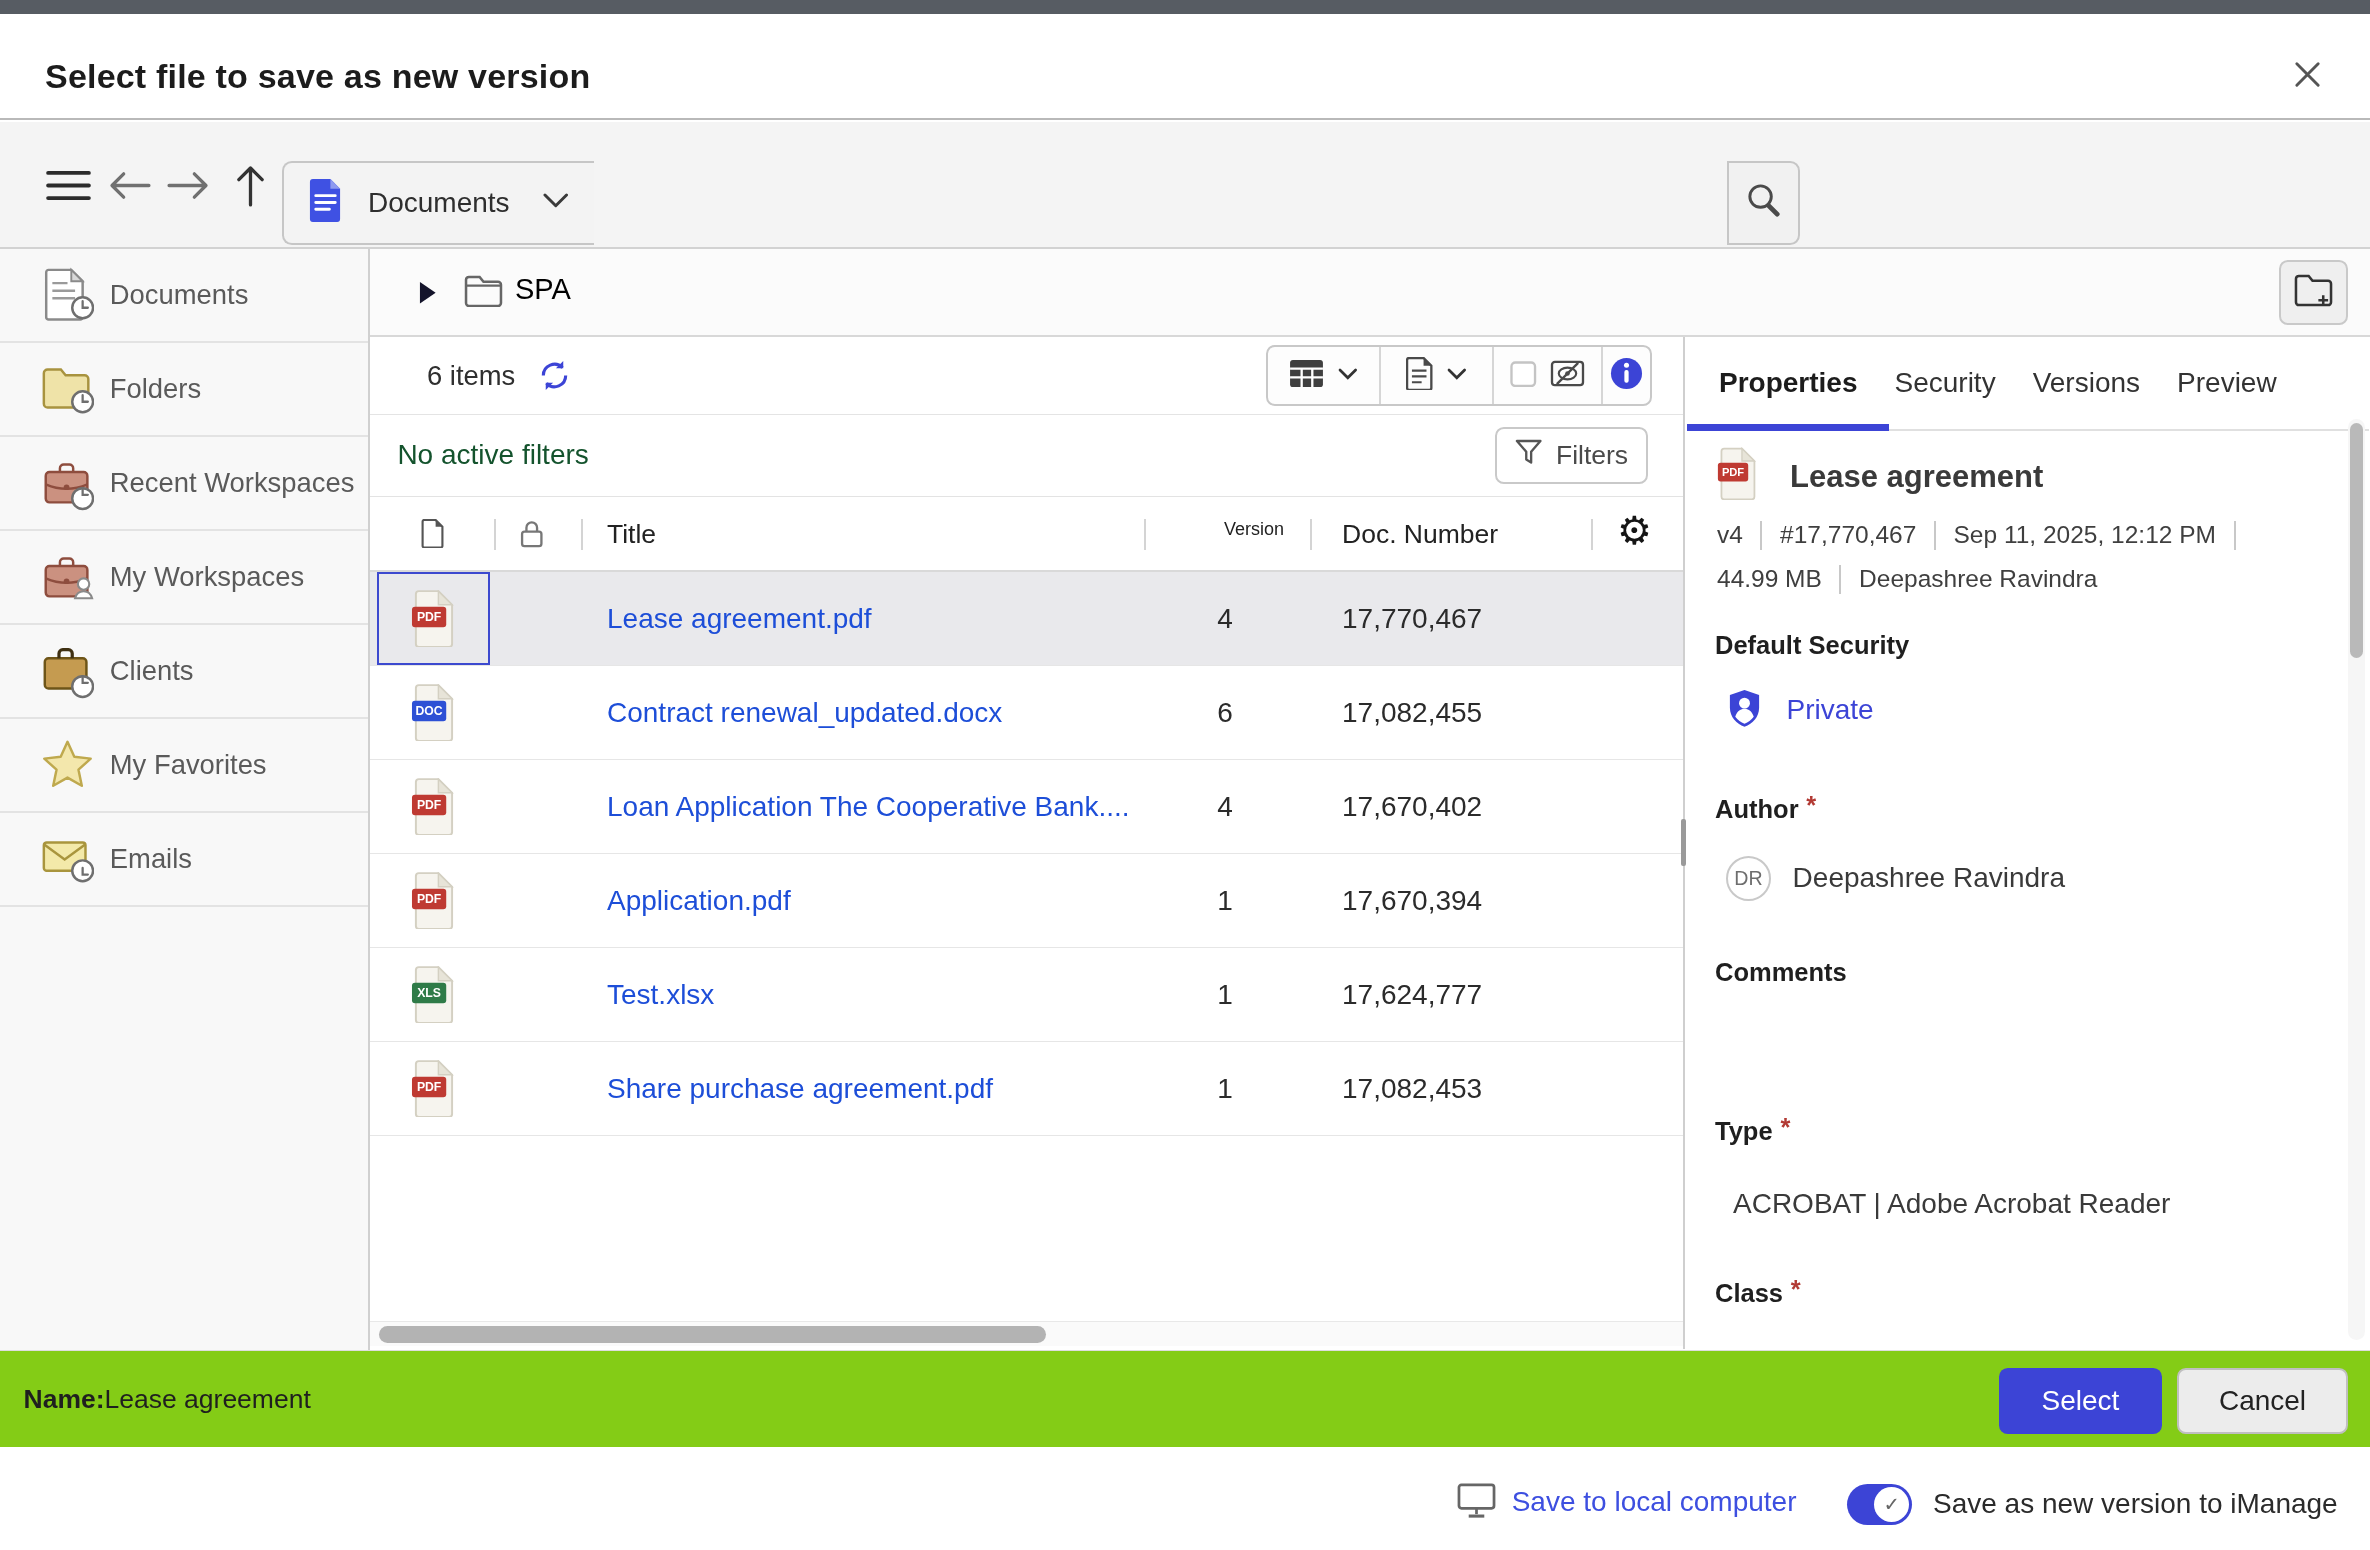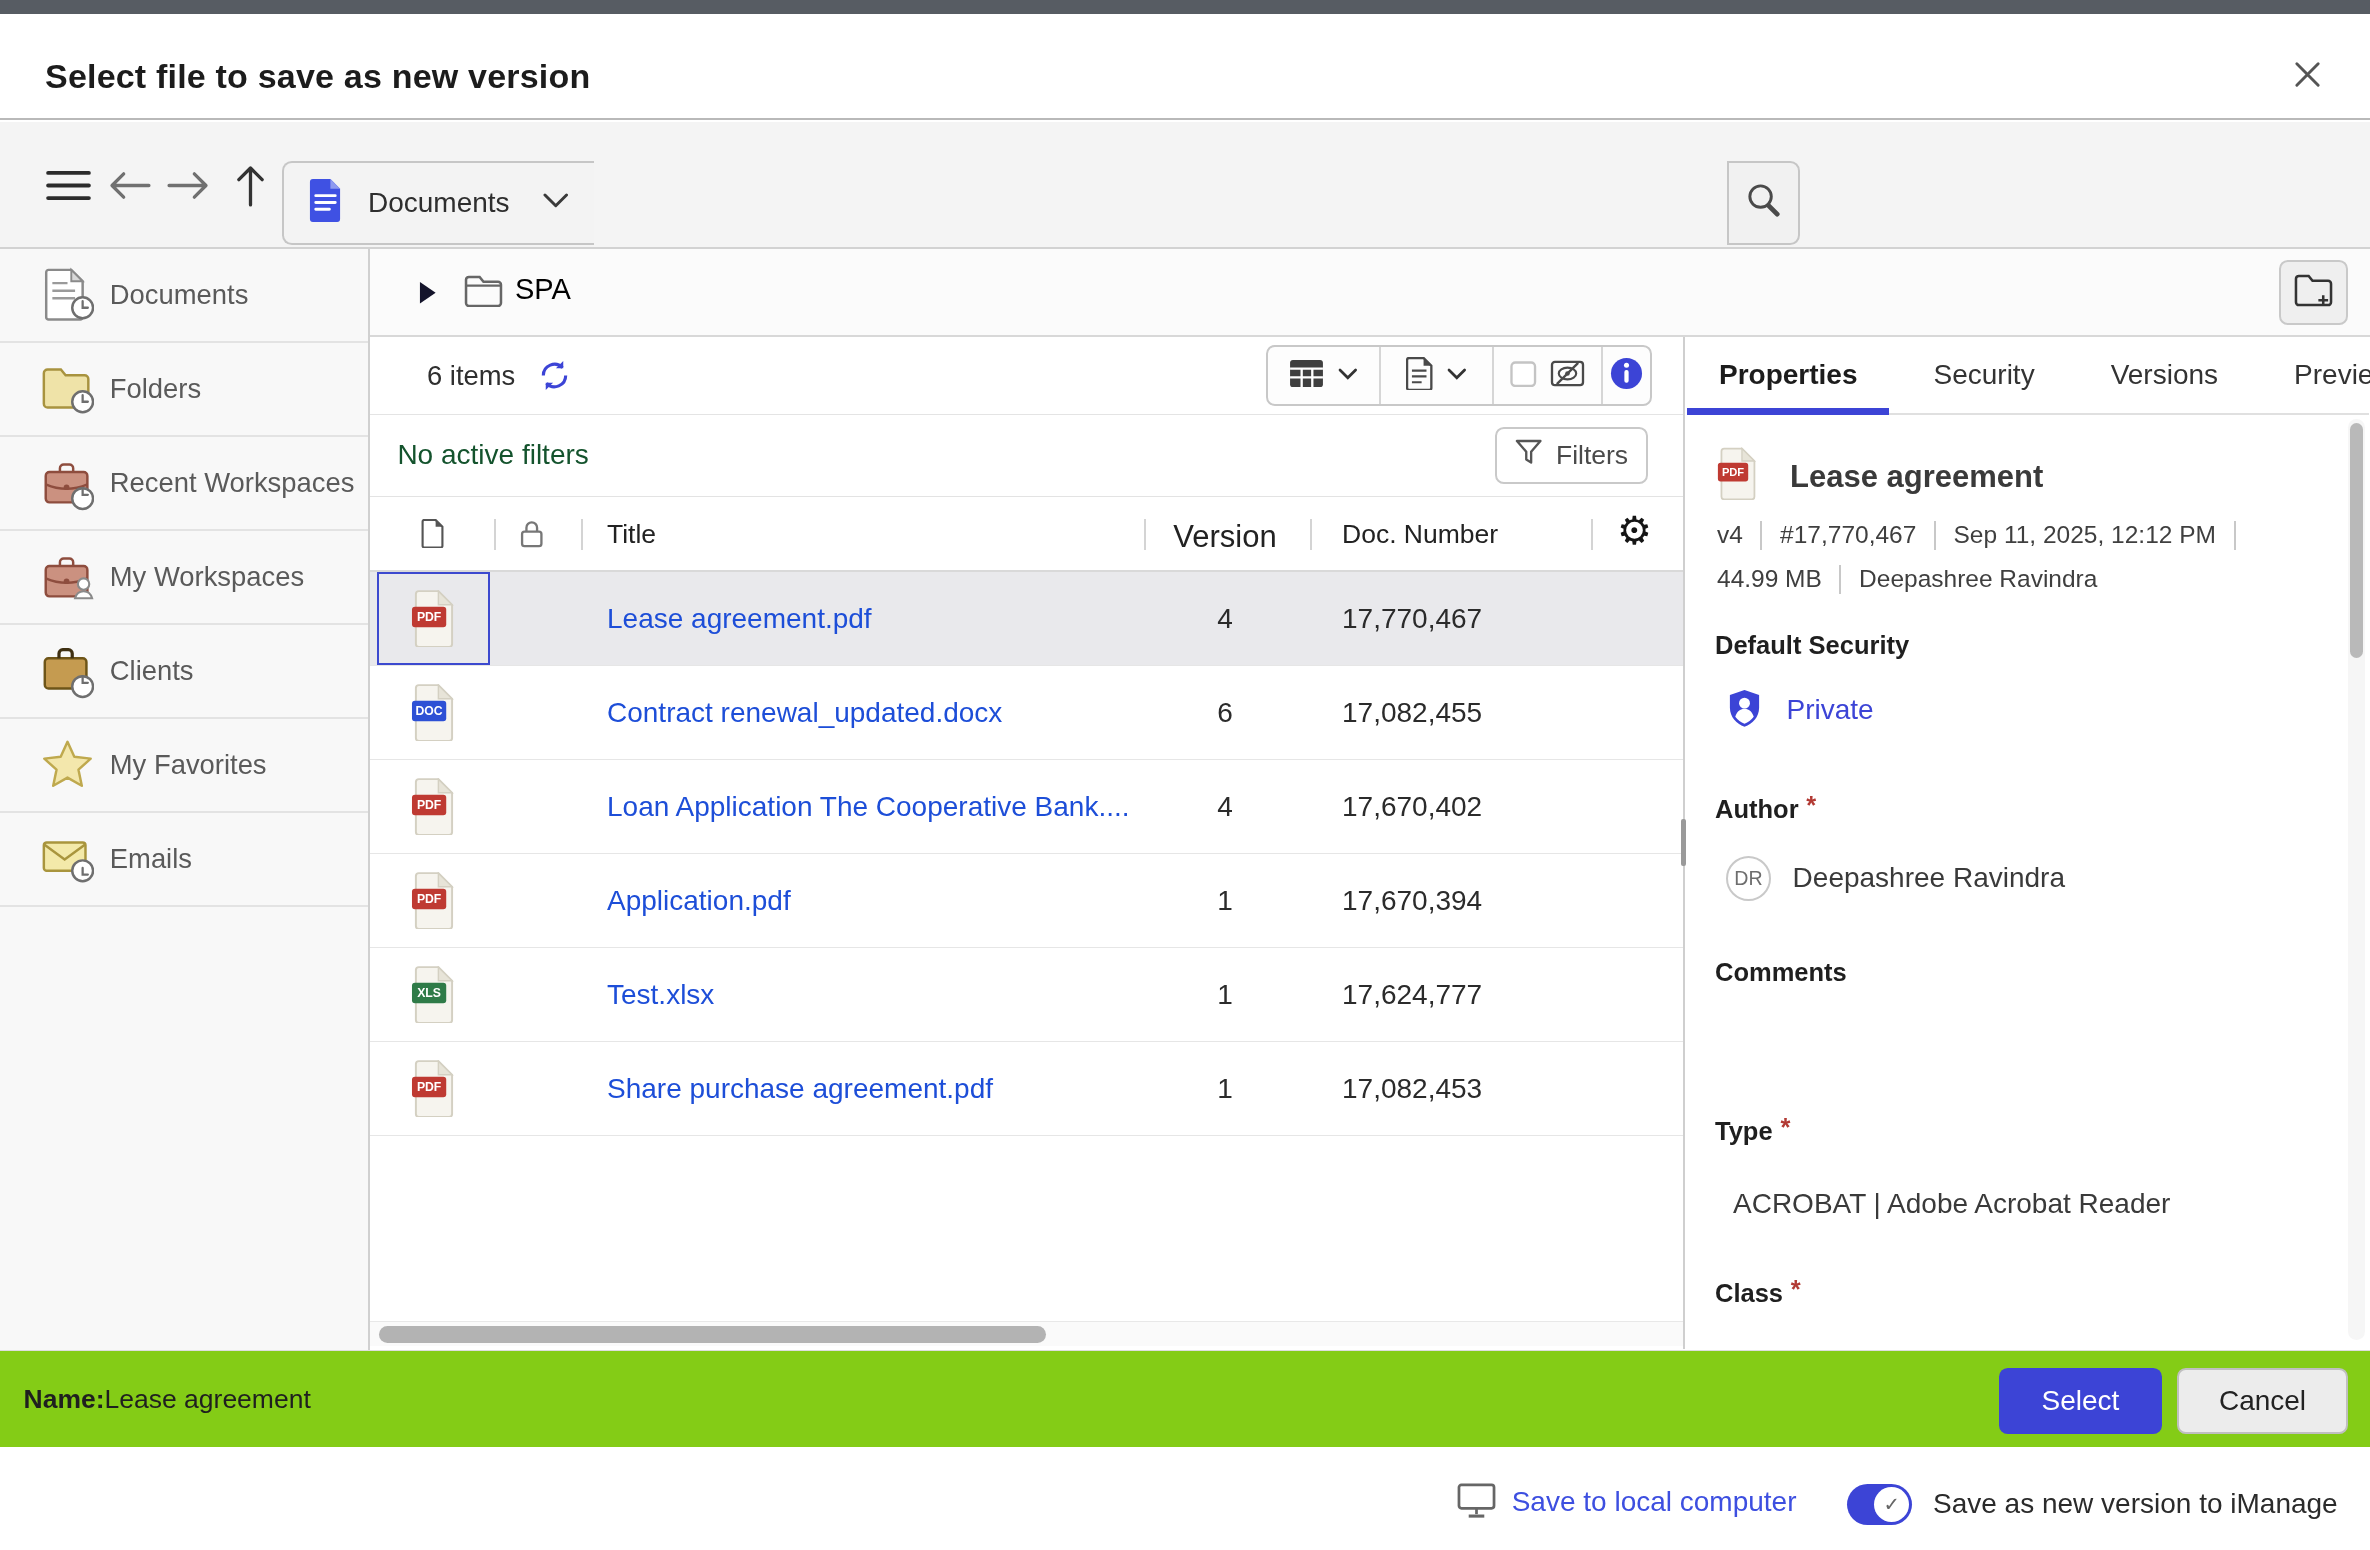--- a/index.html
+++ b/index.html
@@ -86,7 +86,7 @@
 
   
   .detailpane{position:absolute;left:1317px;top:0;width:682px;height:1012px;background:#fff;}
-  .tabsrow{position:relative;width:100%;height:78px;border-bottom:2px solid #e0e0e0;display:flex;align-items:center;padding-left:32px;gap:76px;}
+  .tabsrow{position:relative;width:100%;height:94px;border-bottom:2px solid #e0e0e0;display:flex;align-items:center;padding-left:32px;gap:37px;}
   .tab{font-size:28px;color:#333;cursor:pointer;}
   .tab.active{font-weight:bold;color:#1c1c1c;}
   .tab-underline{position:absolute;left:0;bottom:-2px;width:202px;height:6.9px;background:var(--accent);}

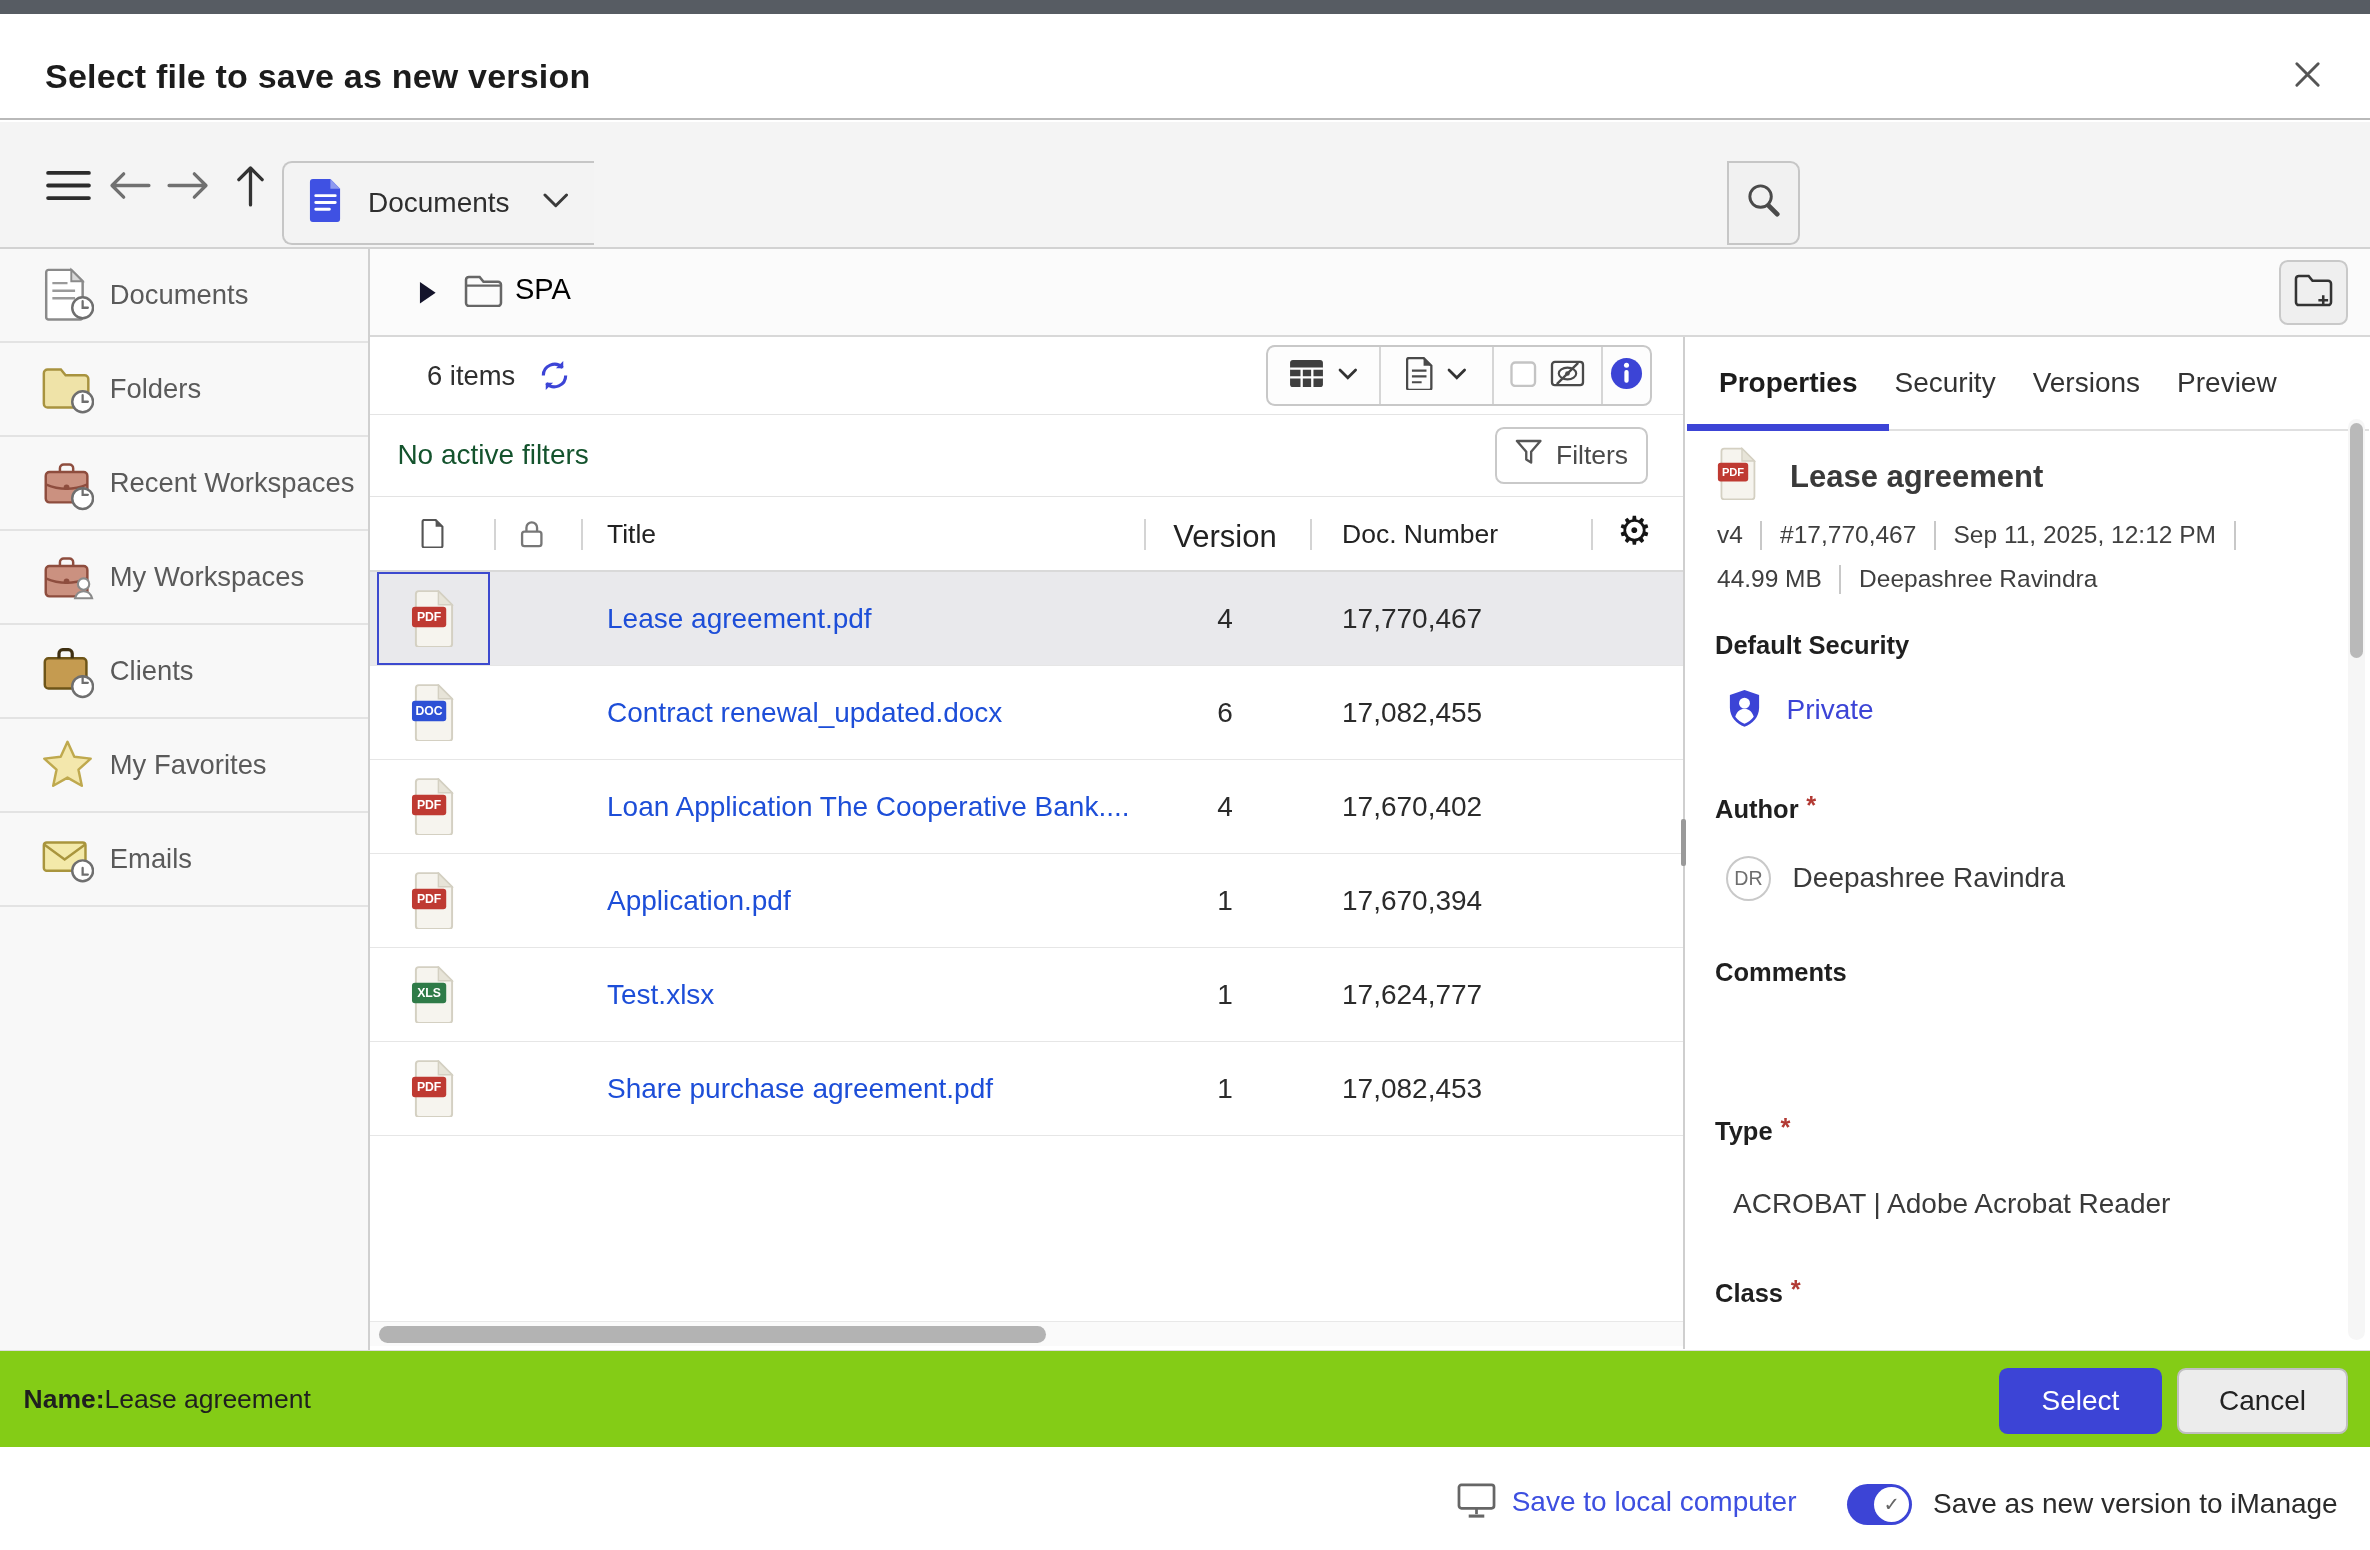--- a/index.html
+++ b/index.html
@@ -67,7 +67,7 @@
   .hd-lock{left:149px;}
   .hd-sep{position:absolute;top:21.6px;width:2px;height:31px;background:#d4d4d4;}
   .hd-title{position:absolute;left:237px;top:21.6px;font-size:26.5px;color:#222;}
-  .hd-version{position:absolute;left:796px;width:118px;text-align:center;top:21.6px;font-size:31px;color:#222;}
+  .hd-version{position:absolute;left:796px;width:118px;text-align:right;top:21.6px;font-size:18px;color:#222;}
   .hd-docnum{position:absolute;left:972px;top:21.6px;font-size:26.5px;color:#222;}
   .hd-gear{position:absolute;left:1247px;top:13.7px;font-family:"DejaVu Sans",sans-serif;font-size:39px;color:#151515;cursor:pointer;line-height:1;}
 

